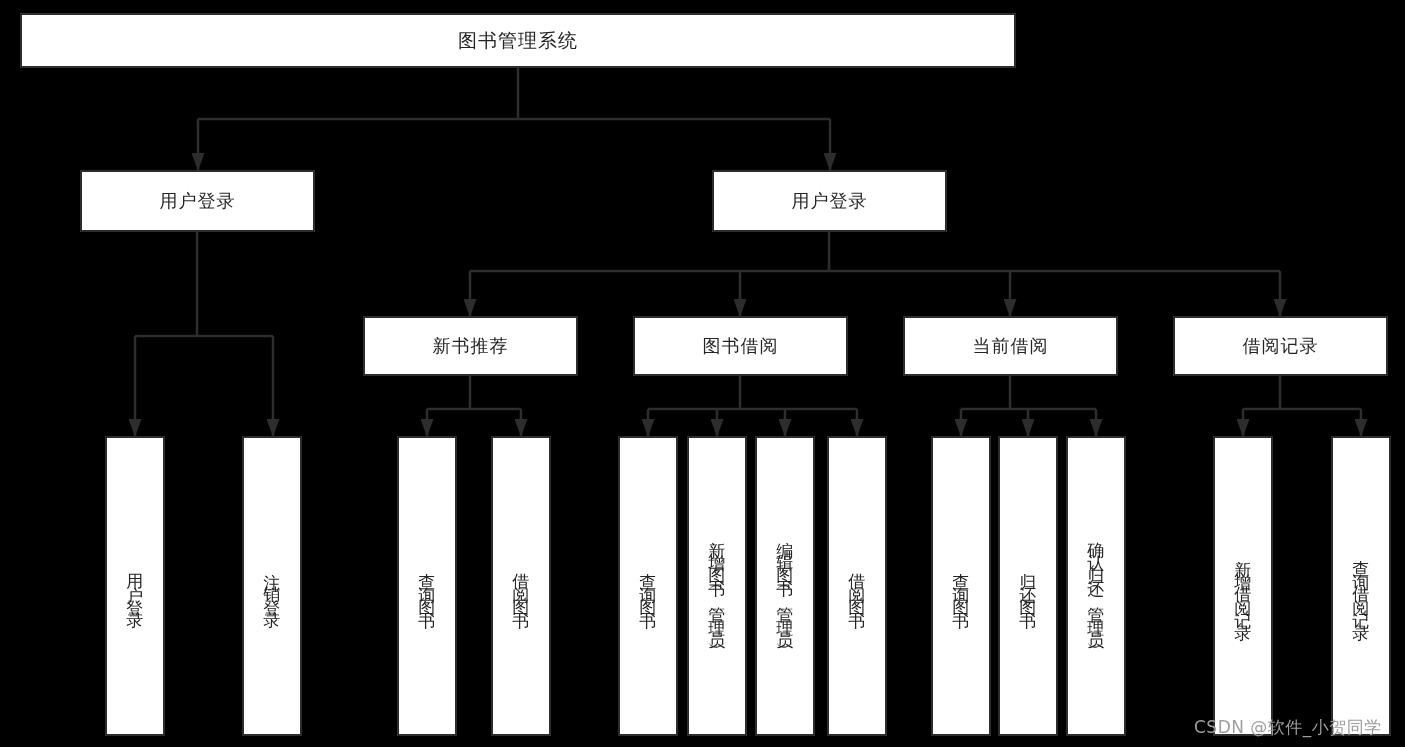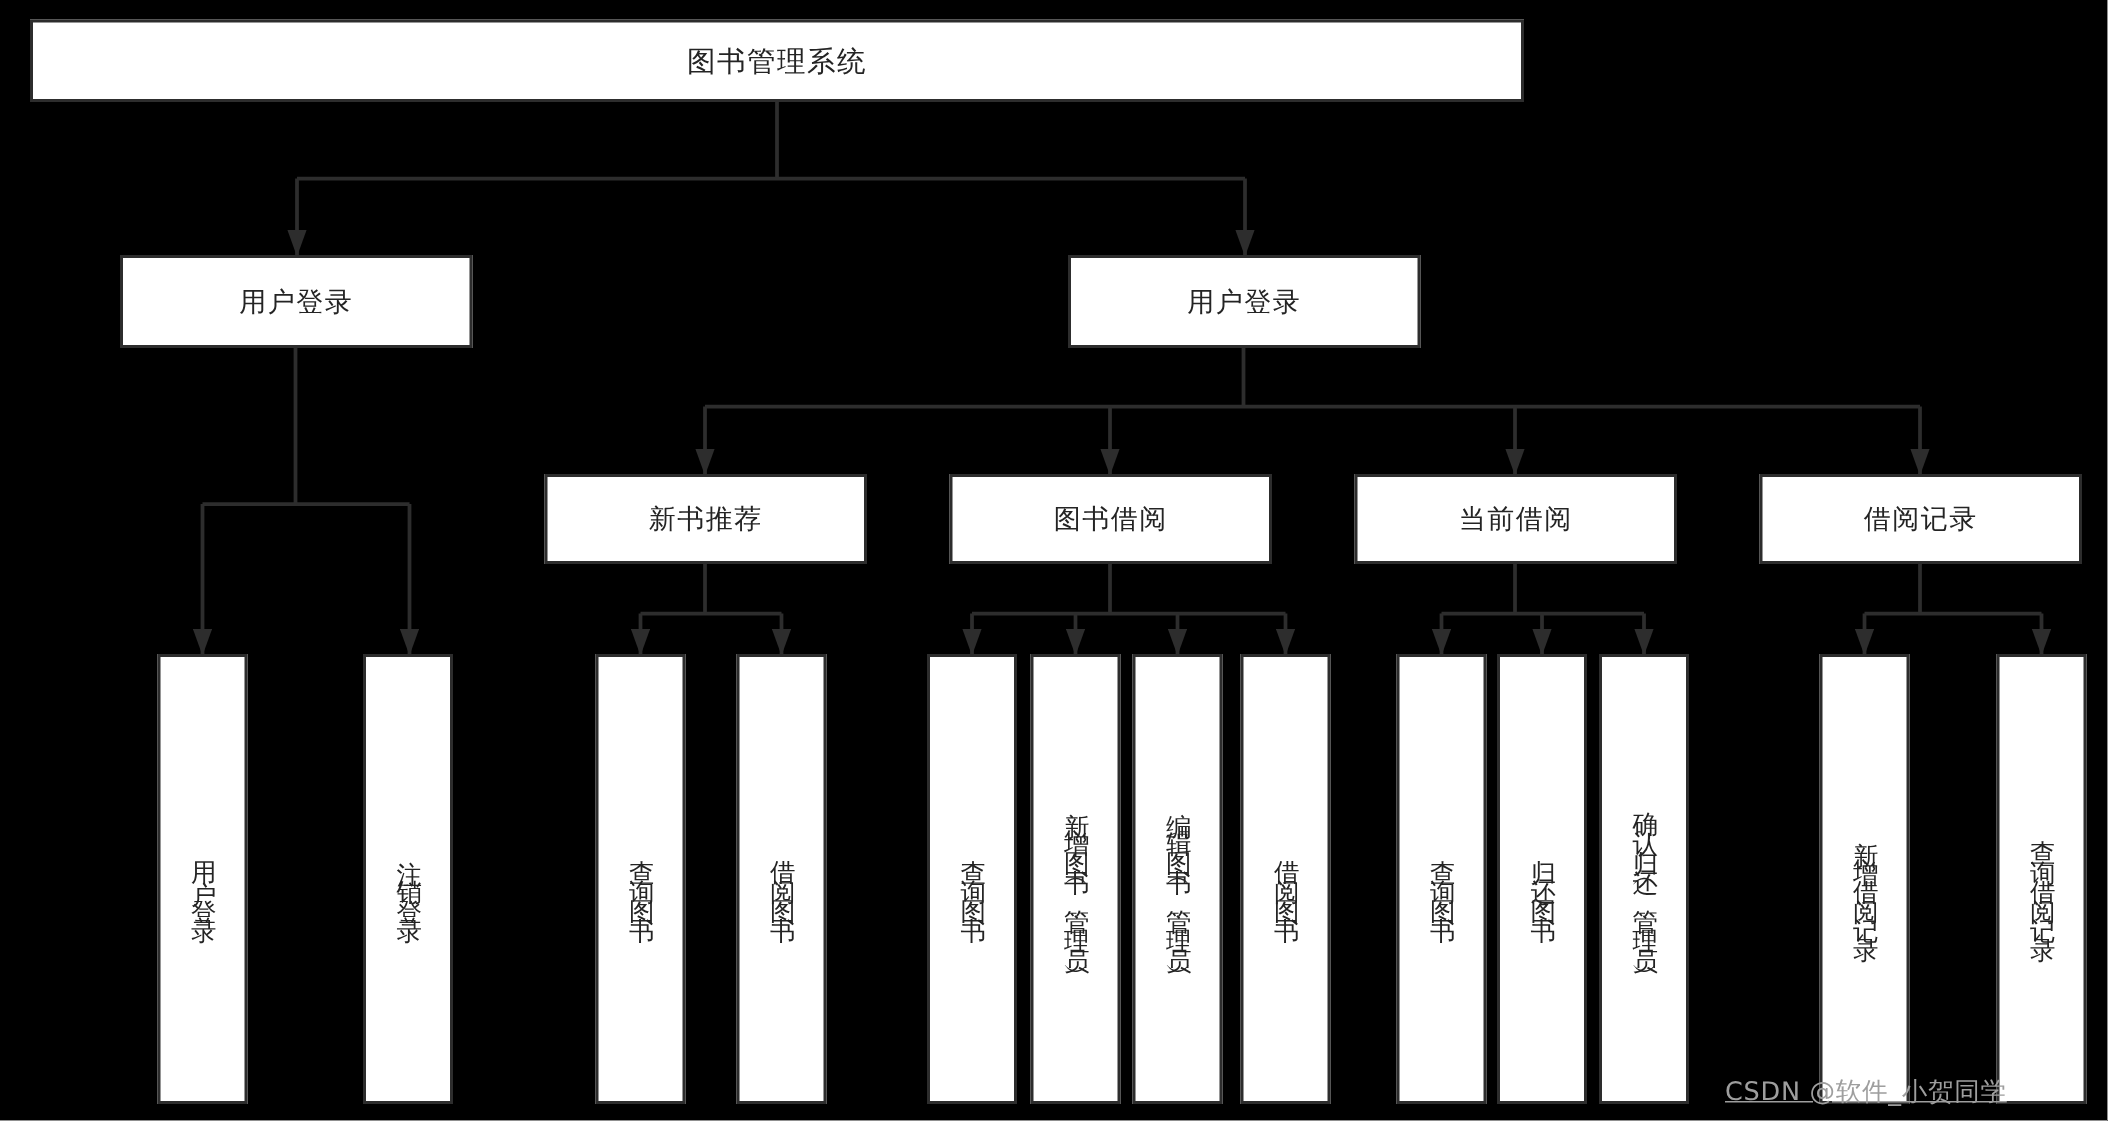--- a/index.html
+++ b/index.html
@@ -50,14 +50,13 @@
   }
   .watermark {
     position: absolute;
-    left: 1150px;
+    left: 1194px;
     top: 716px;
     font-size: 17px;
     color: #9e9e9e;
     letter-spacing: 0.5px;
     white-space: nowrap;
     z-index: 5;
-    text-decoration: underline;
   }
 </style>
 </head>

